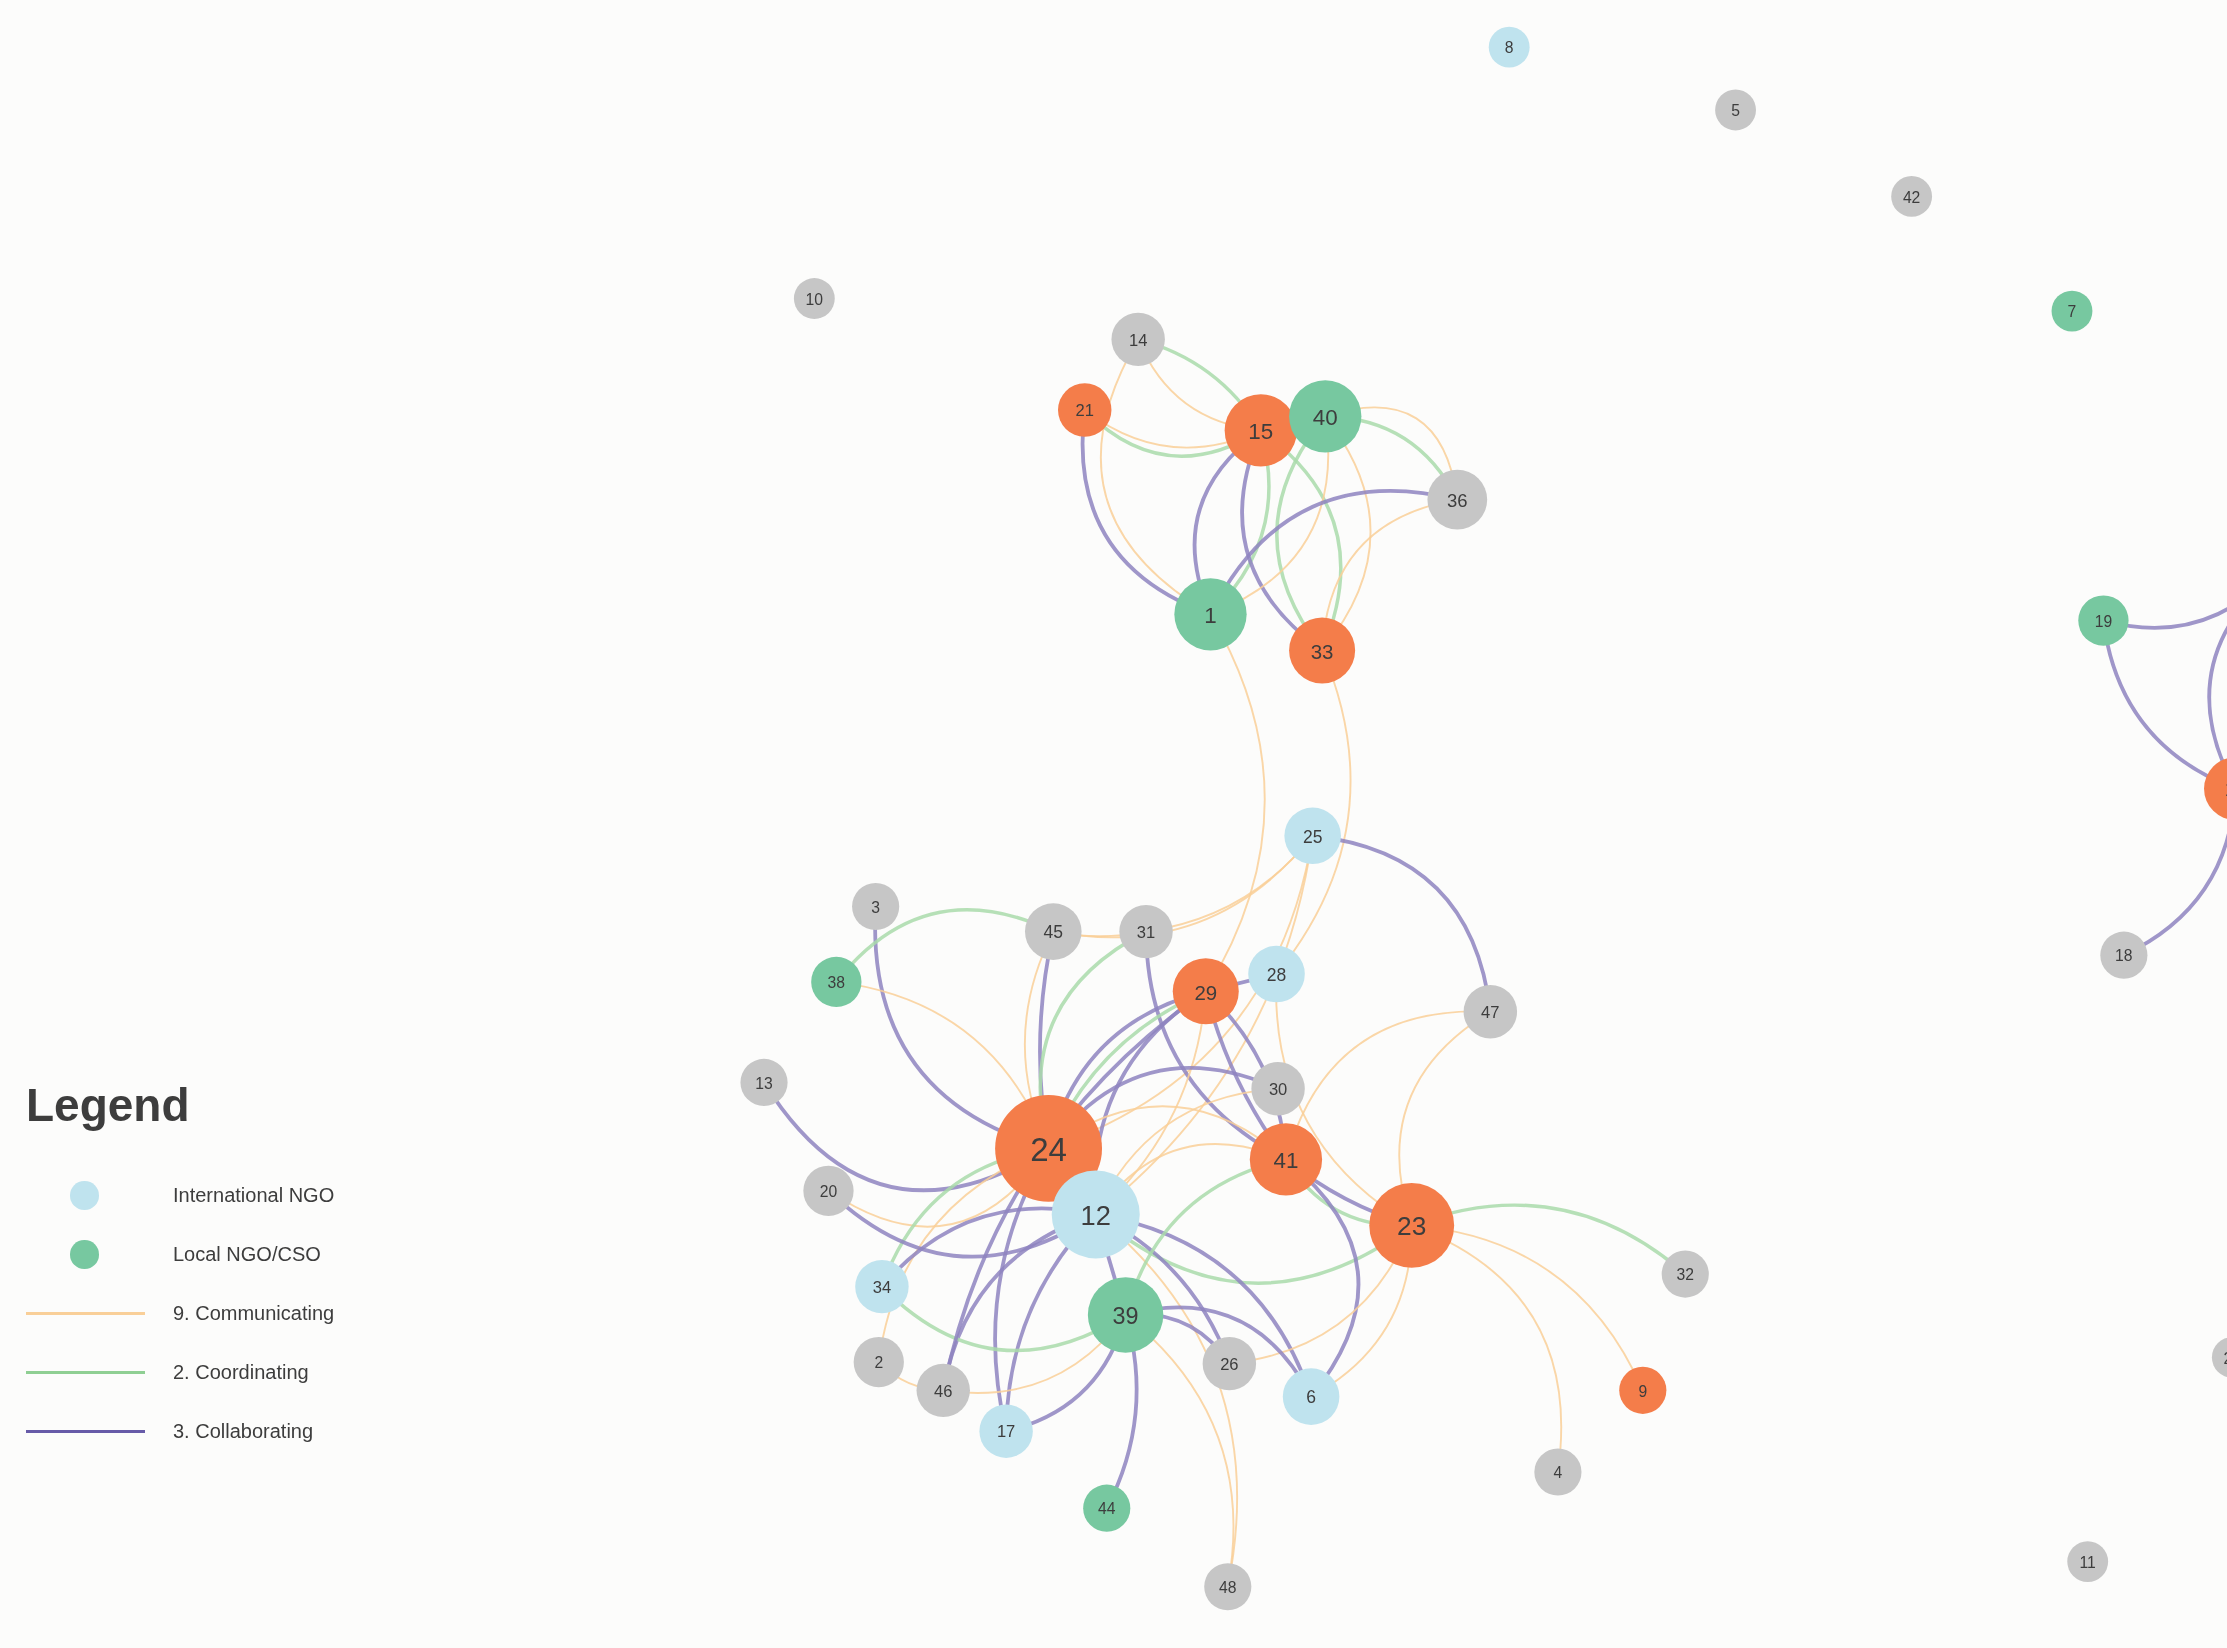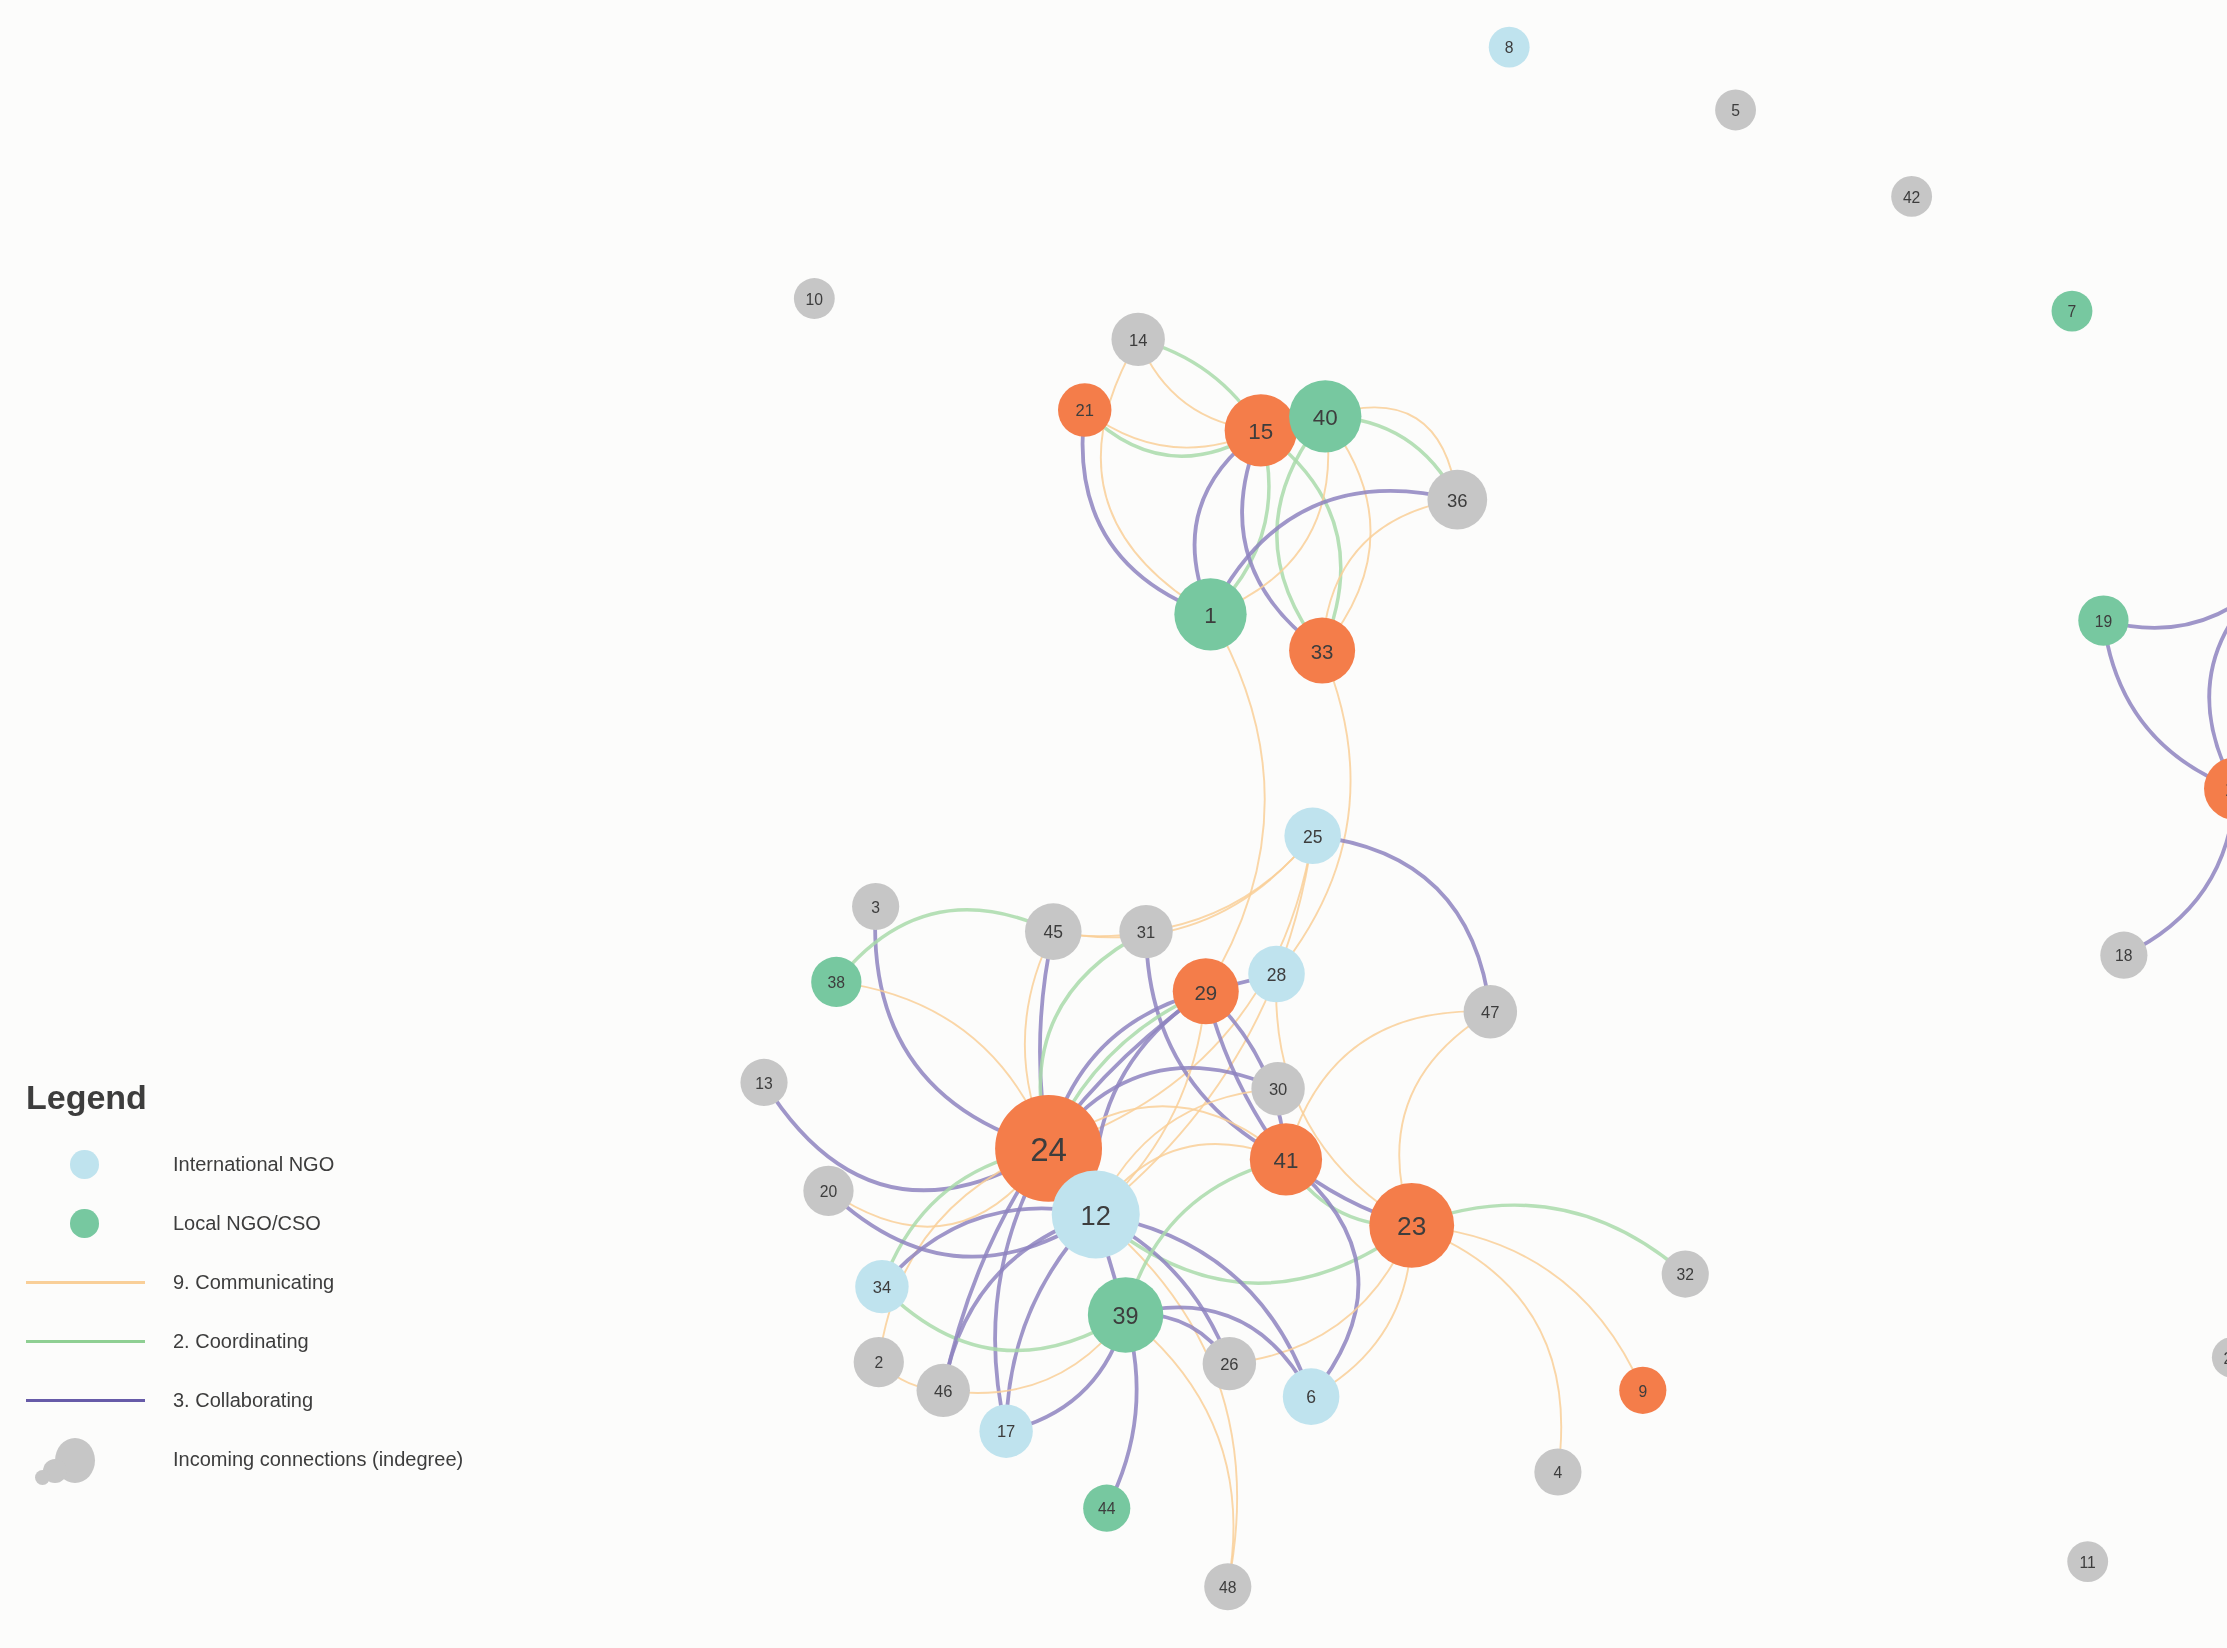--- a/index.html
+++ b/index.html
@@ -7,7 +7,7 @@
   #graph{position:absolute;left:0;top:0;width:2465px;height:1648px;}
   .node-label{font-family:"Liberation Sans",sans-serif;fill:#3d3d3d;text-anchor:middle;dominant-baseline:central;}
   .legend{position:absolute;left:26px;top:1078px;color:#3d3d3d;}
-  .legend-title{font-weight:bold;font-size:34px;margin-bottom:18px;}
+  .legend-title{font-weight:bold;font-size:46px;margin-bottom:34px;}
   .legend-row{display:flex;align-items:center;height:59px;font-size:20px;}
   .legend-sym{width:147px;display:flex;align-items:center;}
   .legend-dot{width:28.5px;height:28.5px;border-radius:50%;margin-left:44px;}

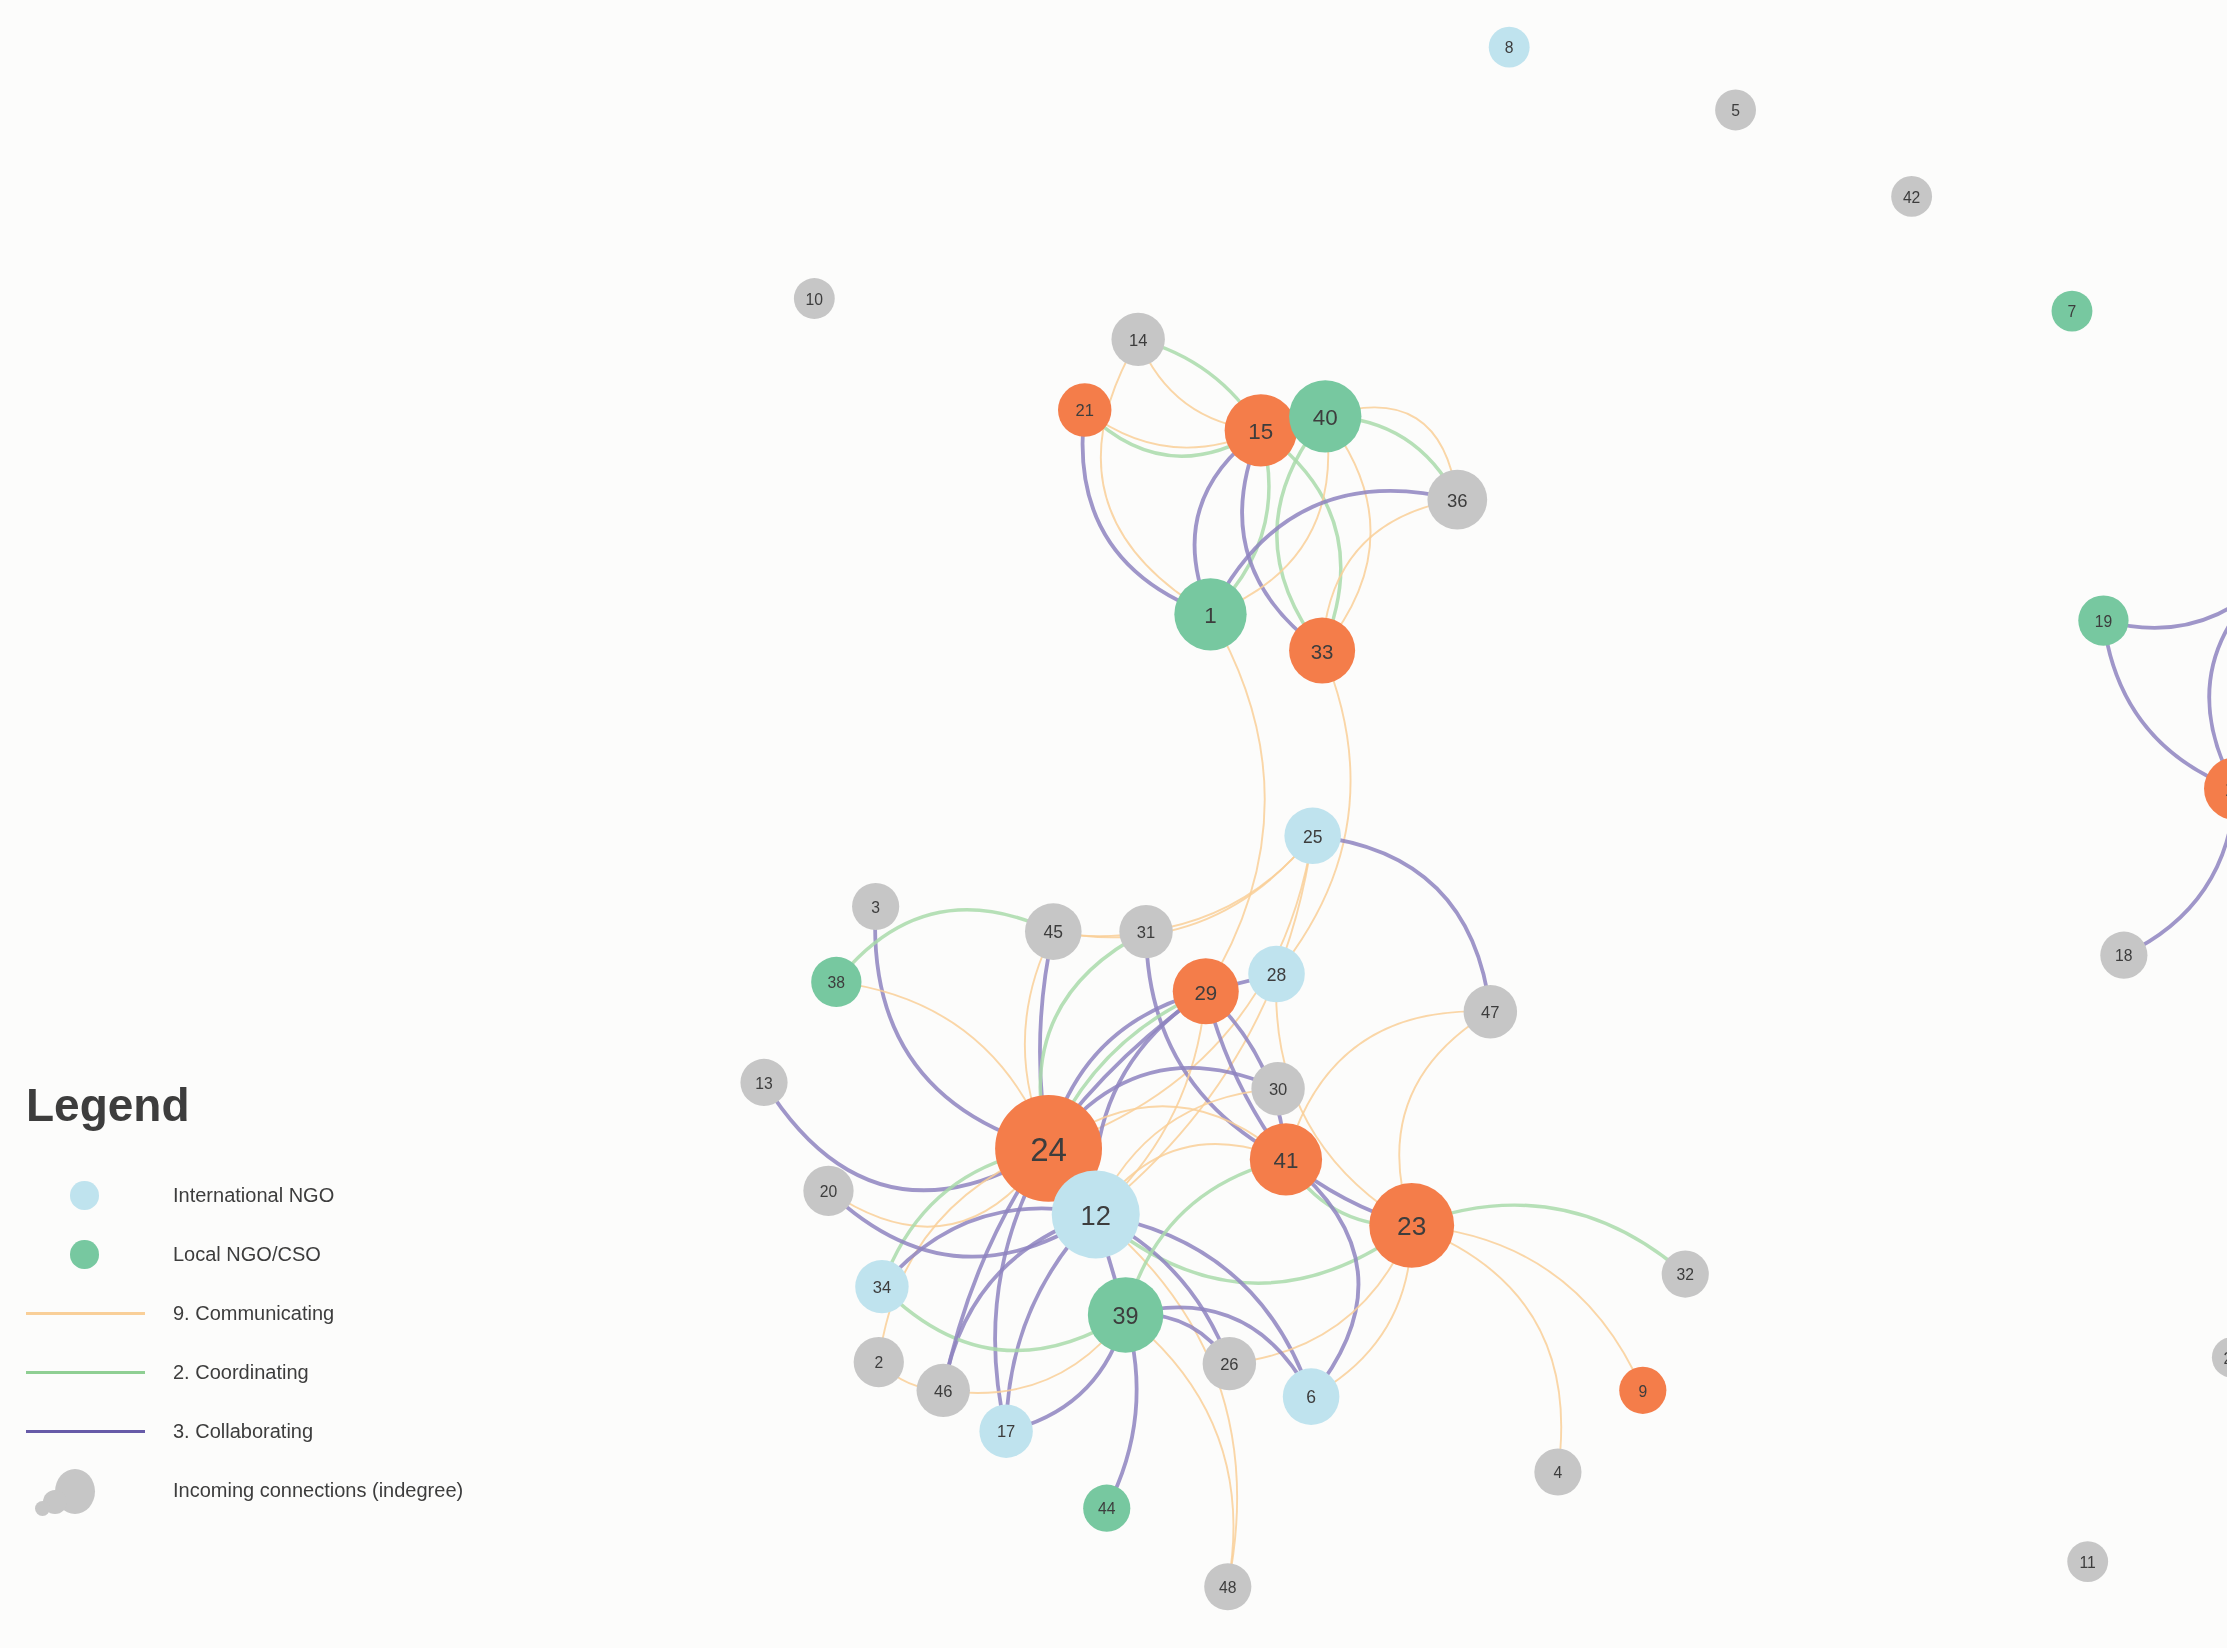--- a/index.html
+++ b/index.html
@@ -334,16 +334,6 @@
       </div>
     <span>3. Collaborating</span>
   </div>
-  <div class="legend-row">
-    <div class="legend-sym">
-      <div class="legend-size">
-        <span style="left:28.5px;top:4.5px;width:40px;height:45px;"></span>
-        <span style="left:17px;top:26px;width:24px;height:24px;"></span>
-        <span style="left:9px;top:37px;width:15px;height:15px;"></span>
-      </div>
-    </div>
-    <span>Incoming connections (indegree)</span>
-  </div>
 </div>
 
 

